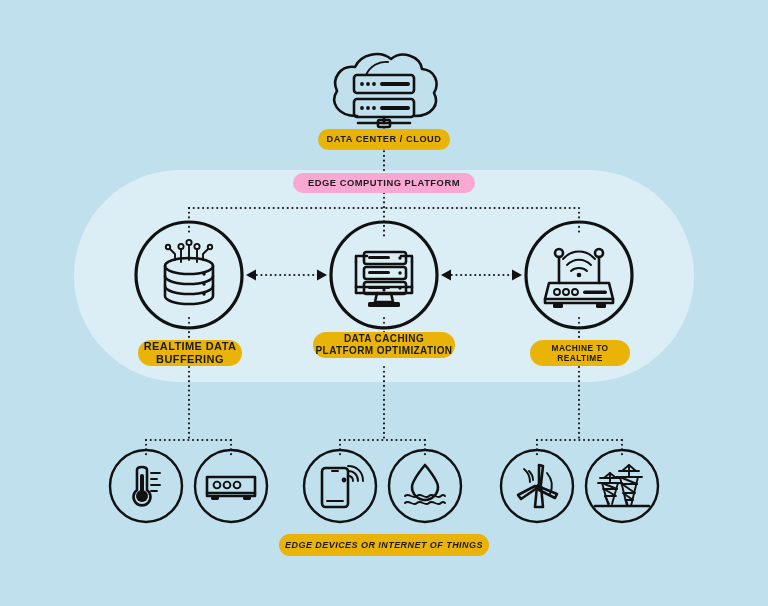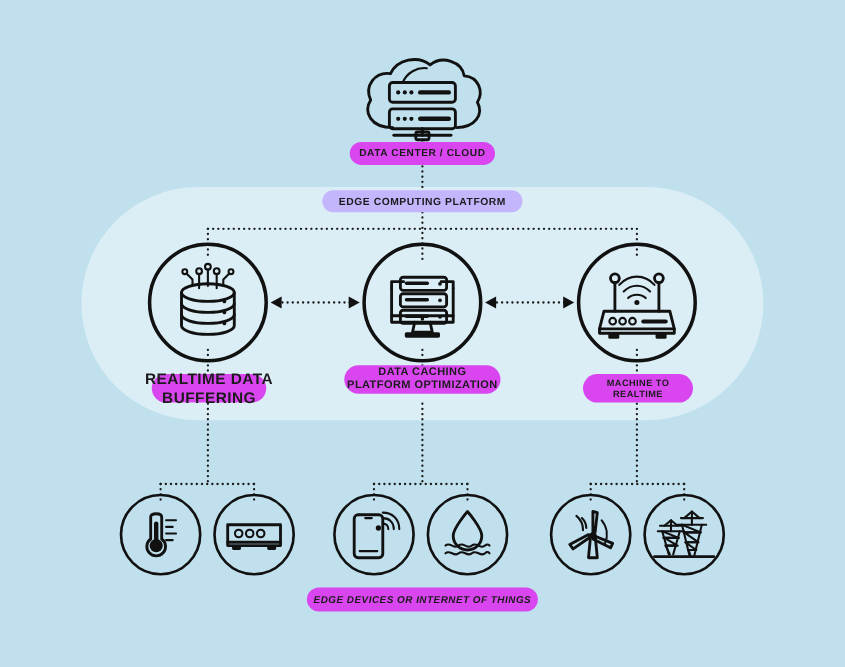--- a/index.html
+++ b/index.html
@@ -39,7 +39,7 @@
     align-items: center;
     justify-content: center;
     text-align: center;
-    background: #d946ef;
+    background: #eab308;
     border-radius: 999px;
     color: #1b1b1b;
     font-weight: bold;

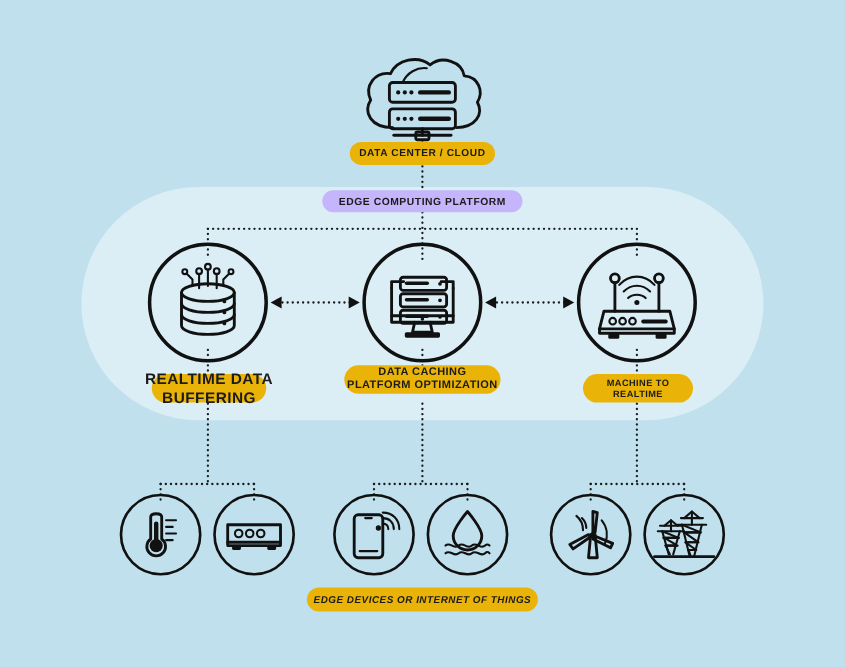--- a/index.html
+++ b/index.html
@@ -48,7 +48,7 @@
     white-space: nowrap;
   }
   .pill.accent {
-    background: #c4b5fd;
+    background: #f9a8d4;
     color: #1b1b1b;
     text-align: center;
   }

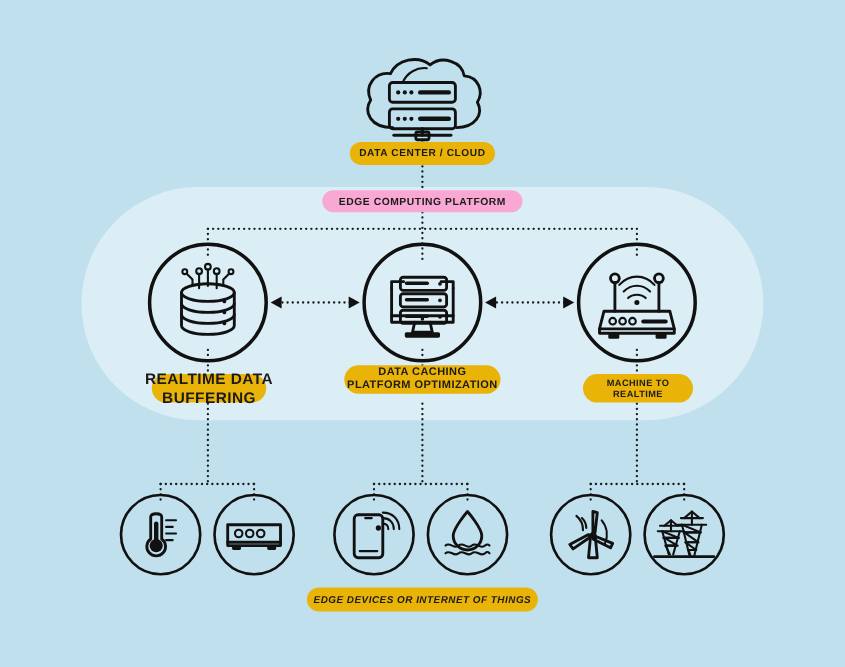--- a/index.html
+++ b/index.html
@@ -67,7 +67,7 @@
   #label-node-0 {
     left: 138px; top: 340px;
     width: 104px; height: 26px;
-    font-size: 14px;
+    font-size: 11px;
   }
   #label-node-1 {
     left: 313px; top: 332px;

